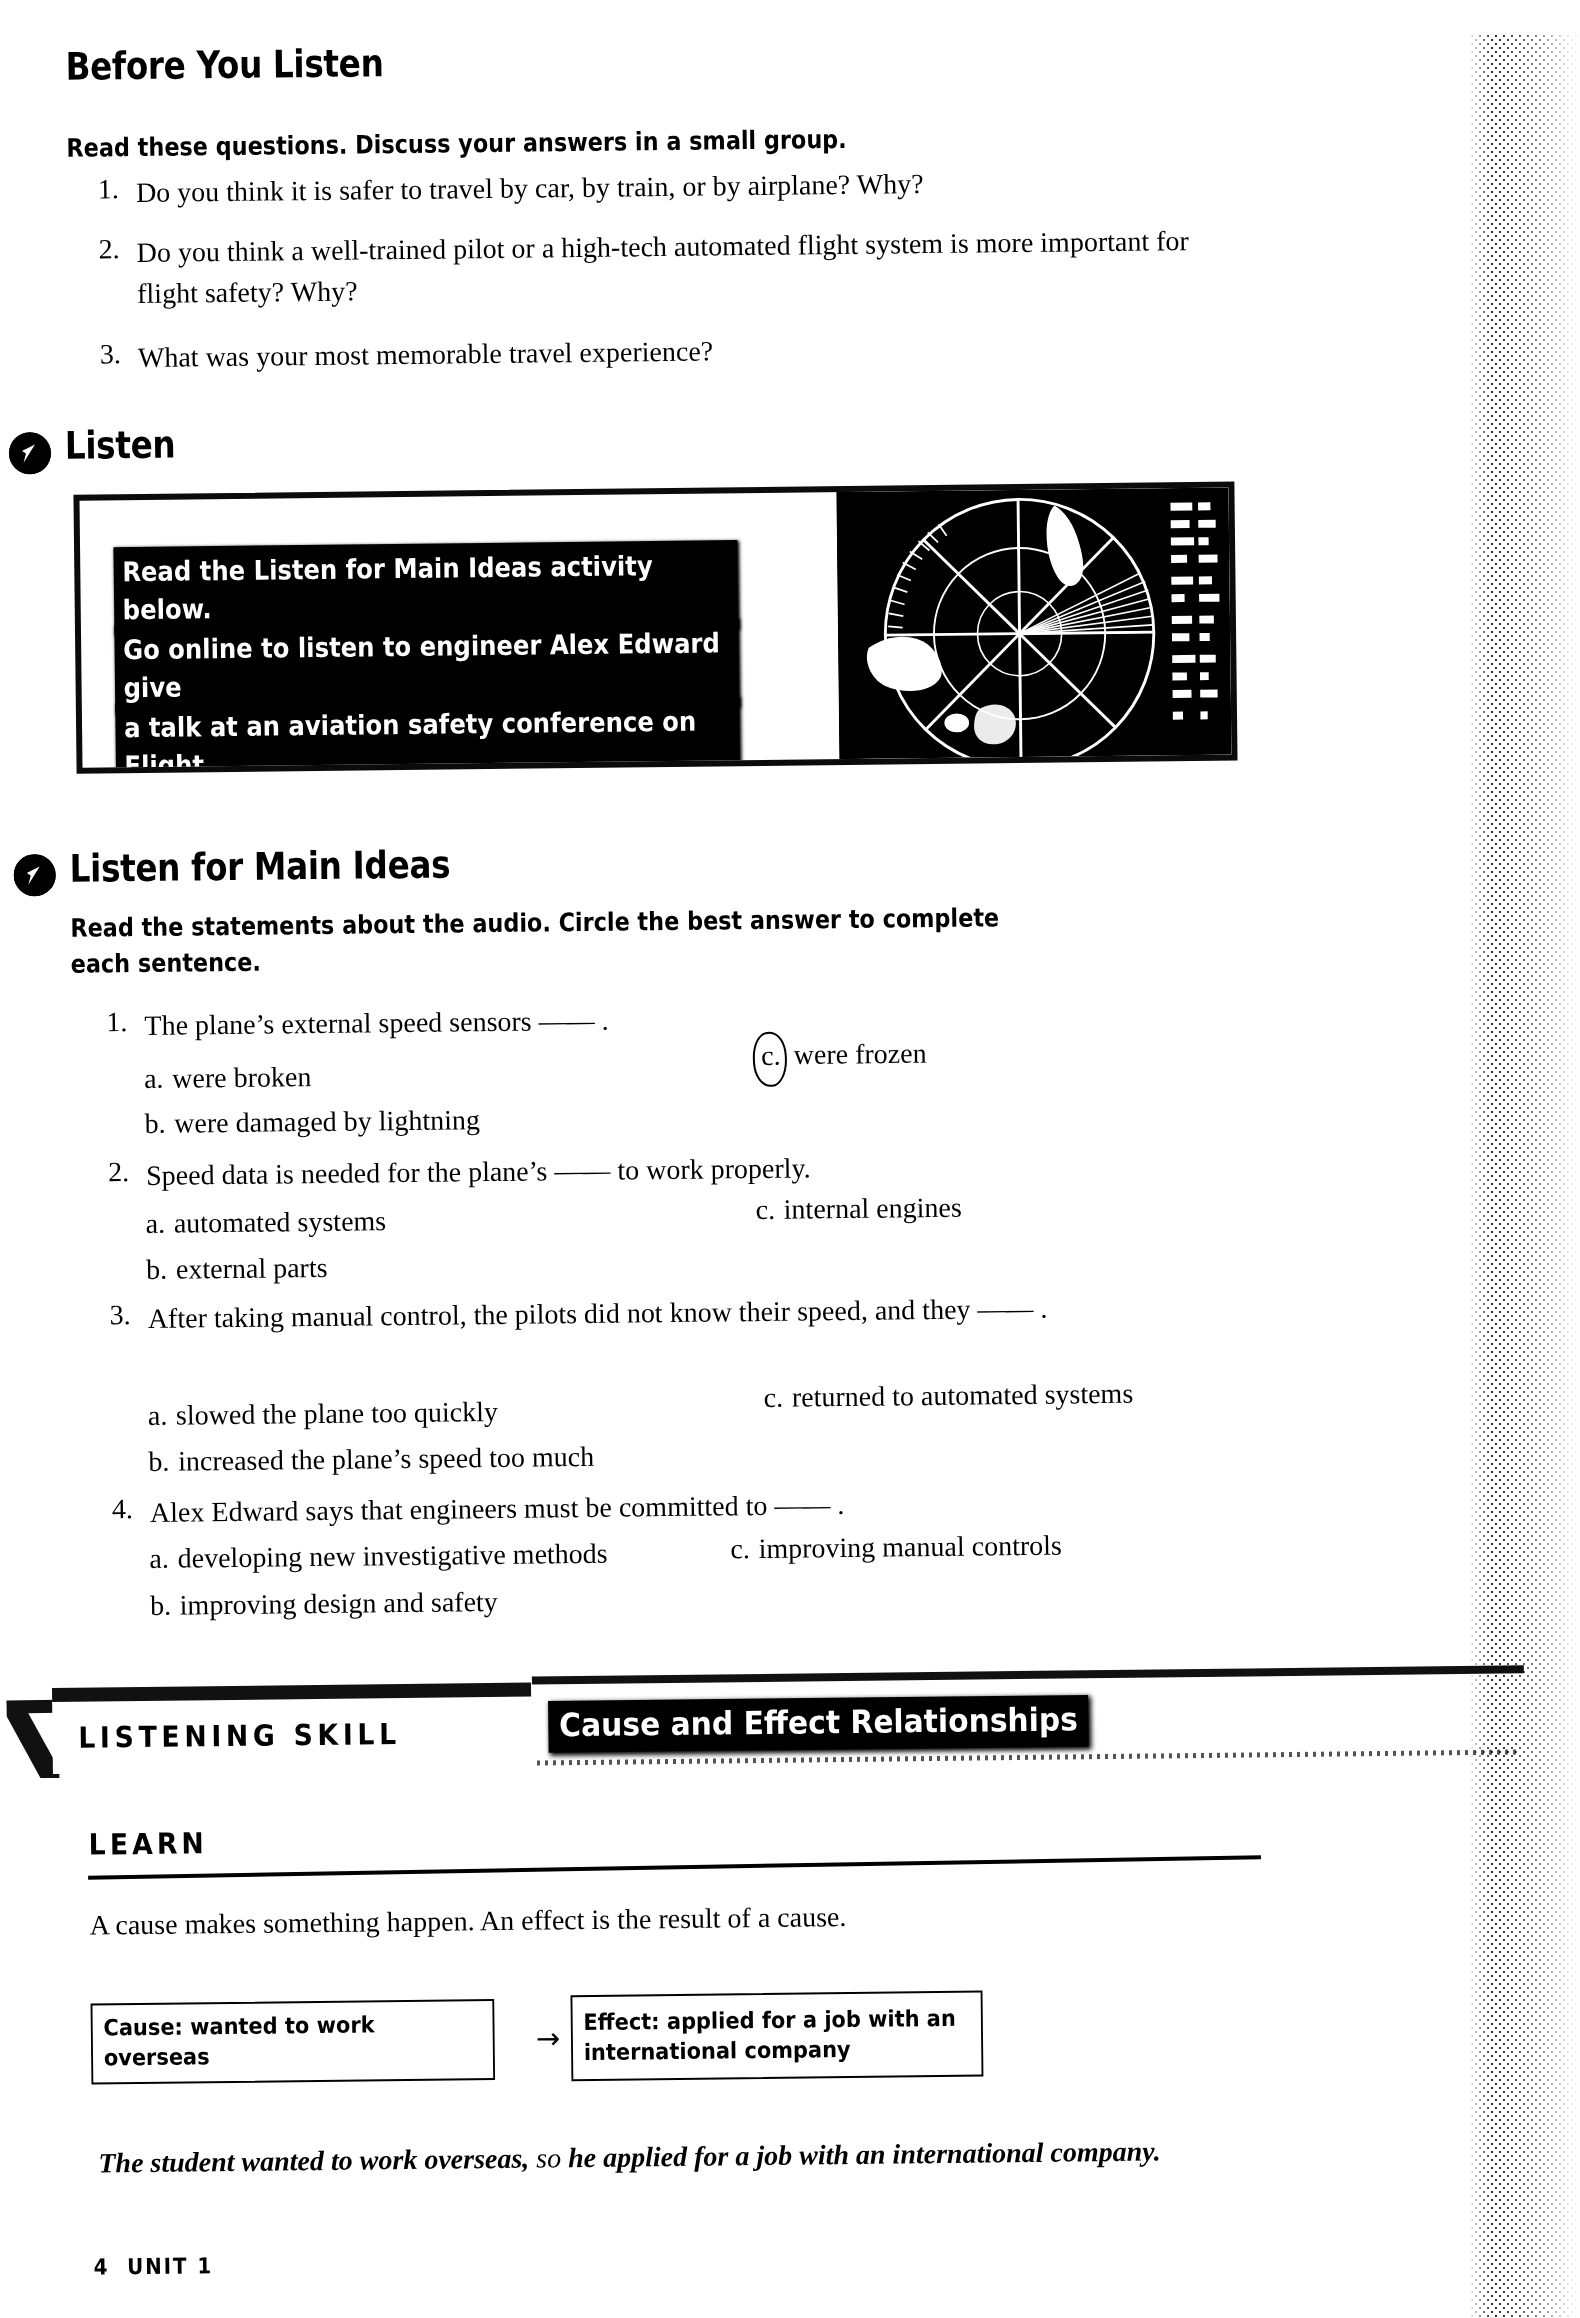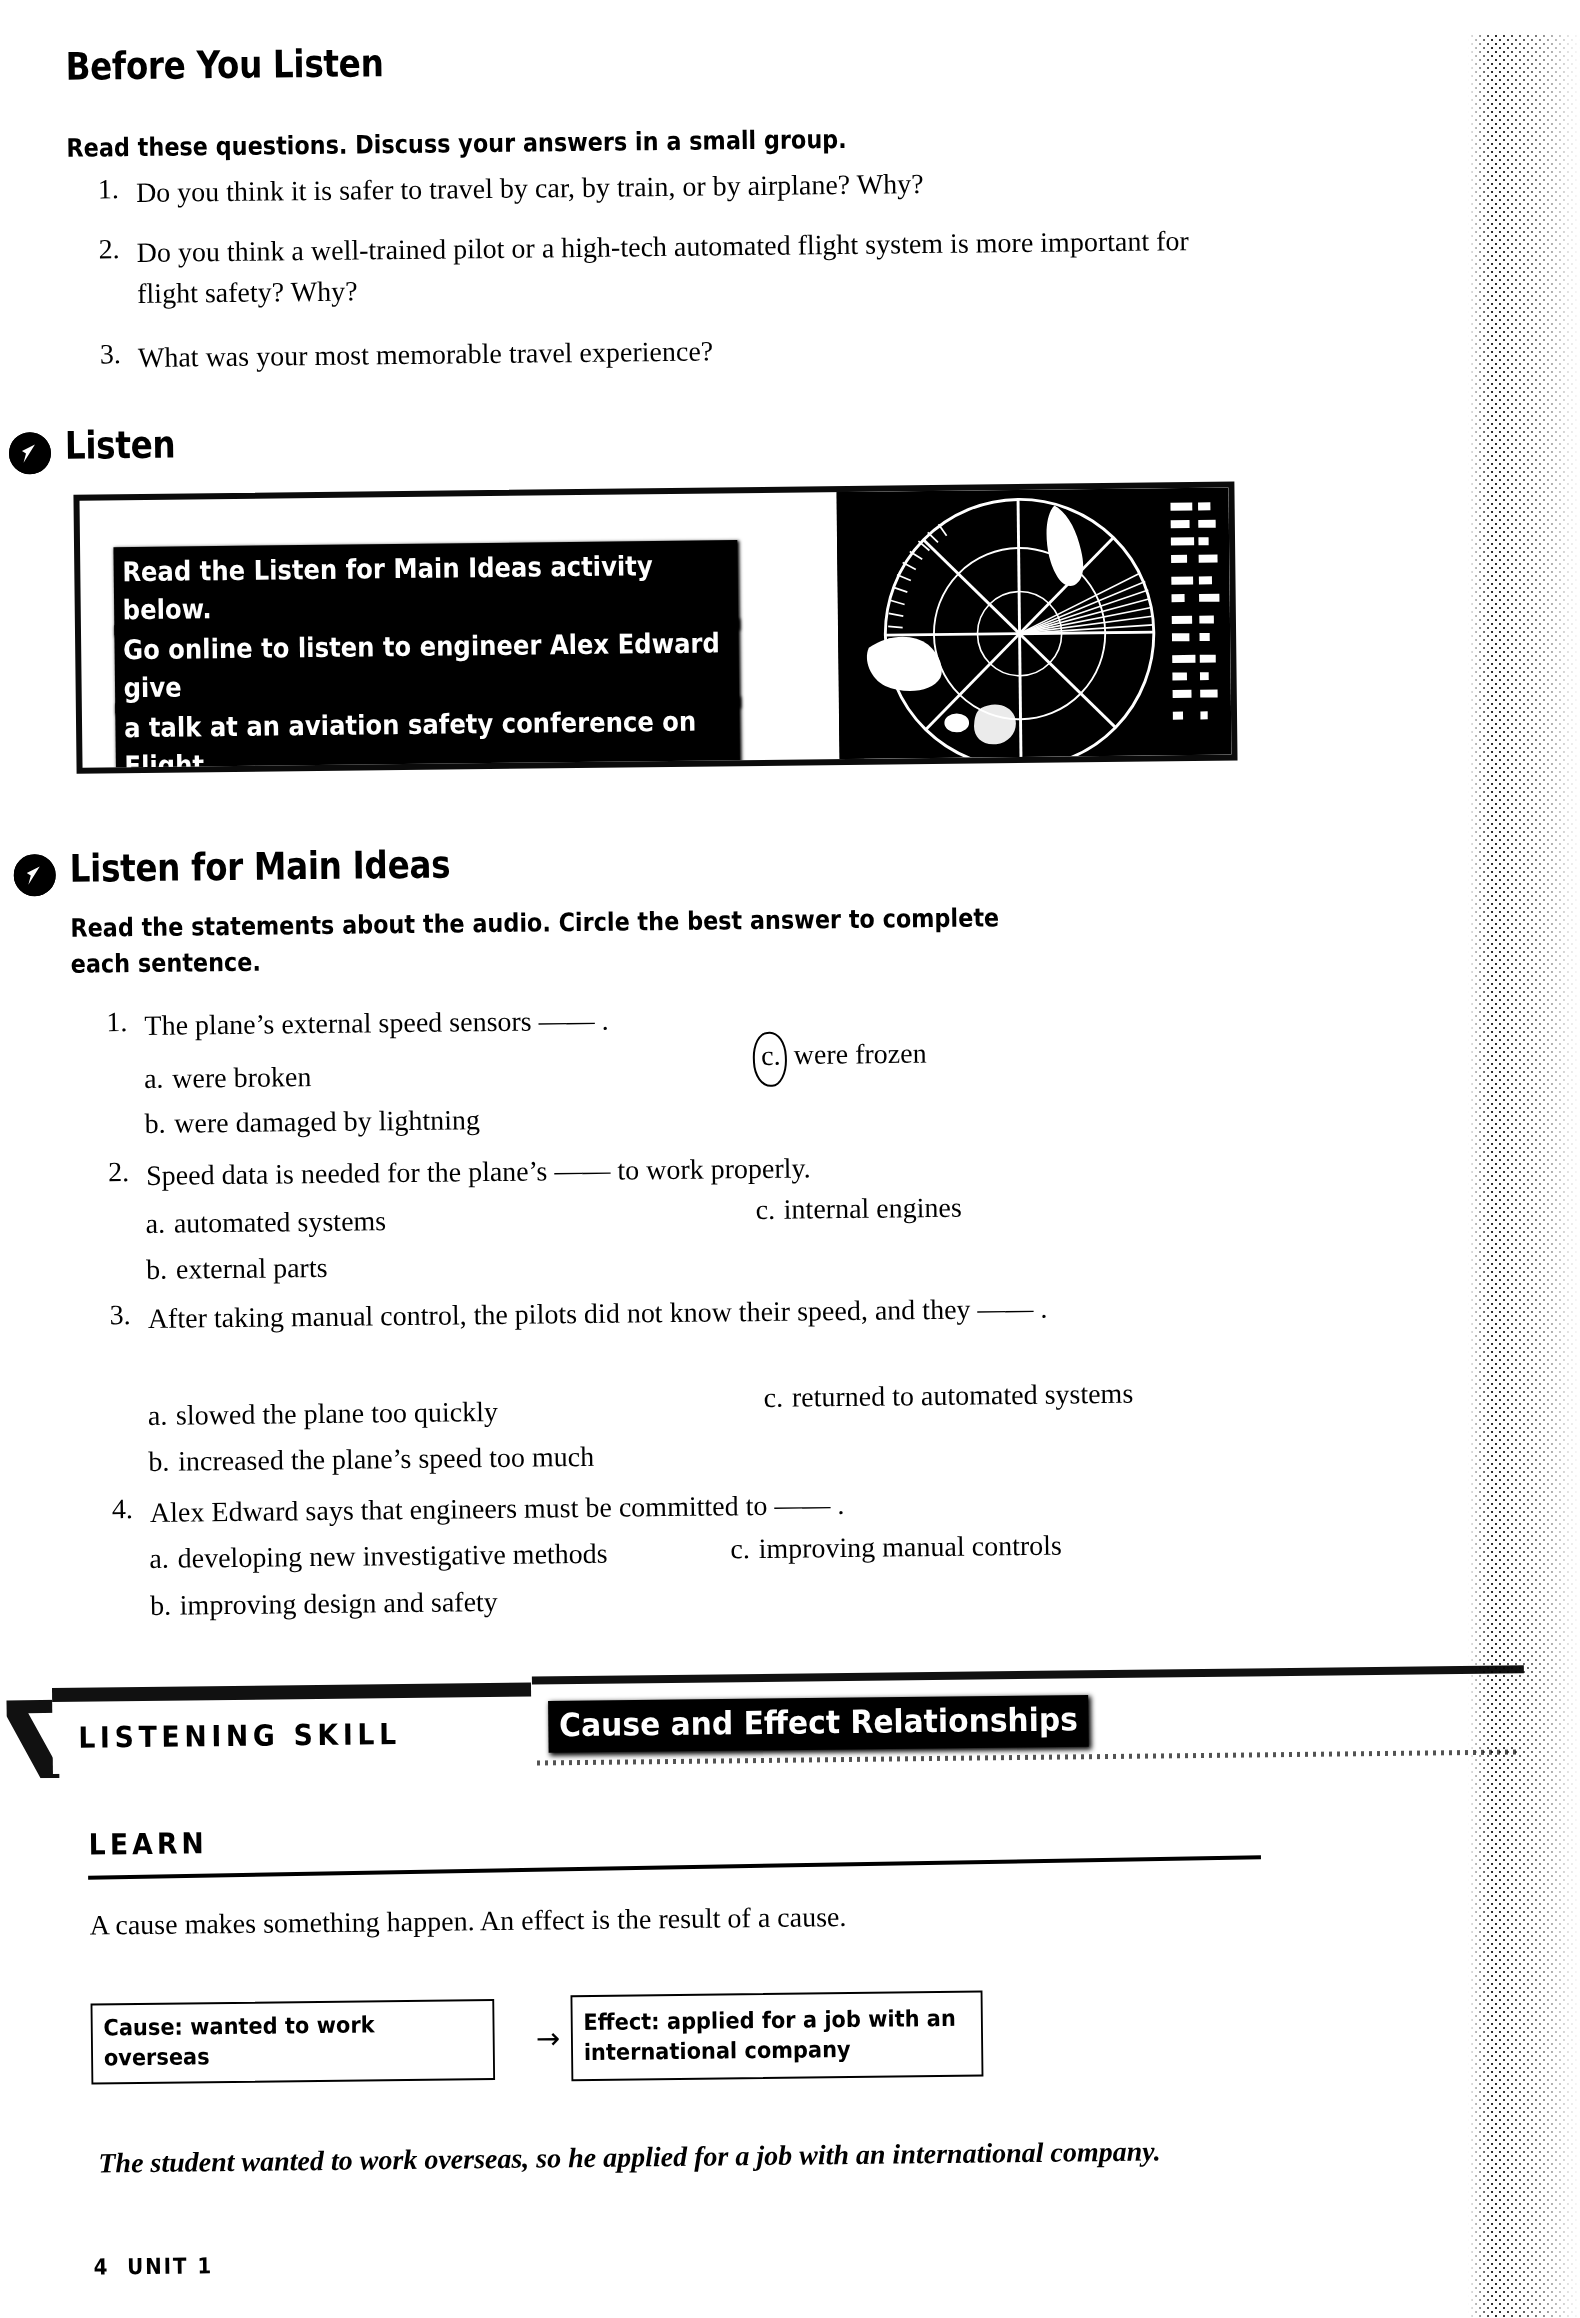--- a/index.html
+++ b/index.html
@@ -535,7 +535,7 @@
   </div>
 
   <div id="example-sentence">
-    <span>The student wanted to work overseas, </span><span style="font-weight:700;">so</span><span> he applied for a job with an international company.</span>
+    <span>The student wanted to work overseas, </span><span style="font-weight:400;">so</span><span> he applied for a job with an international company.</span>
   </div>
 
   <div id="footer">

